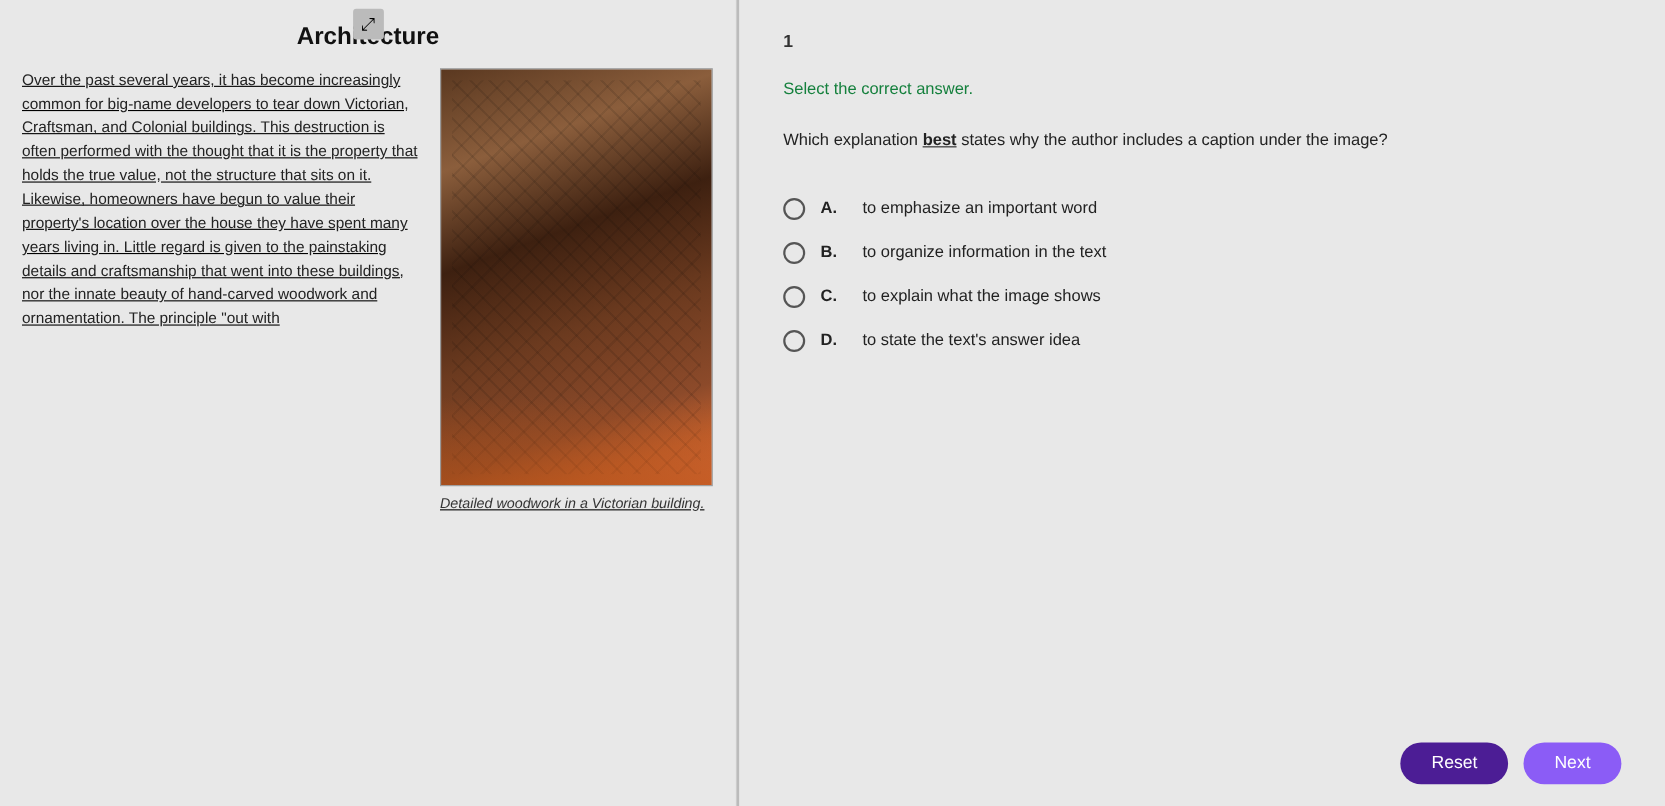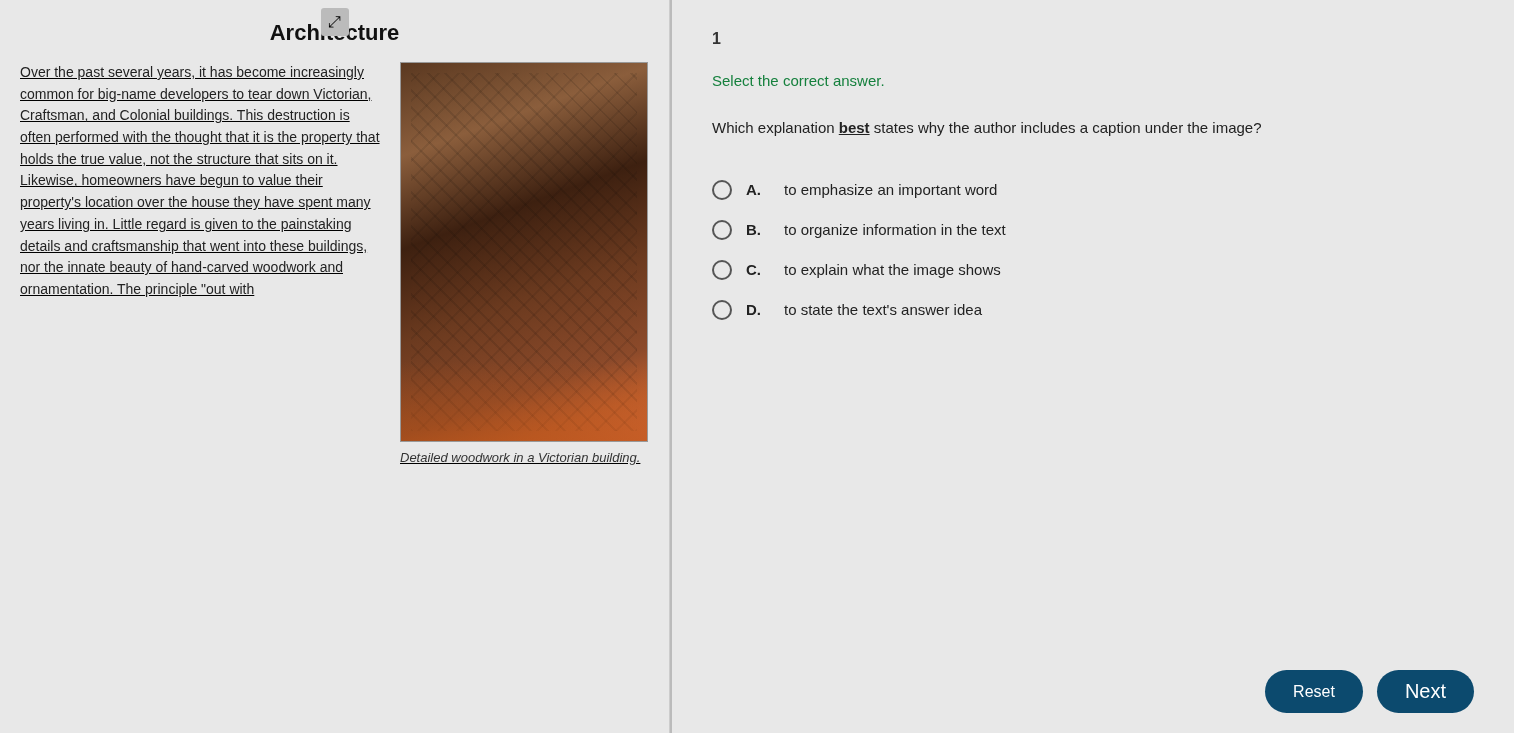--- a/index.html
+++ b/index.html
@@ -183,7 +183,7 @@
     }
 
     .btn-reset {
-      background-color: #0c4a6e;
+      background-color: #4c1d95;
       color: white;
       border: none;
       border-radius: 24px;

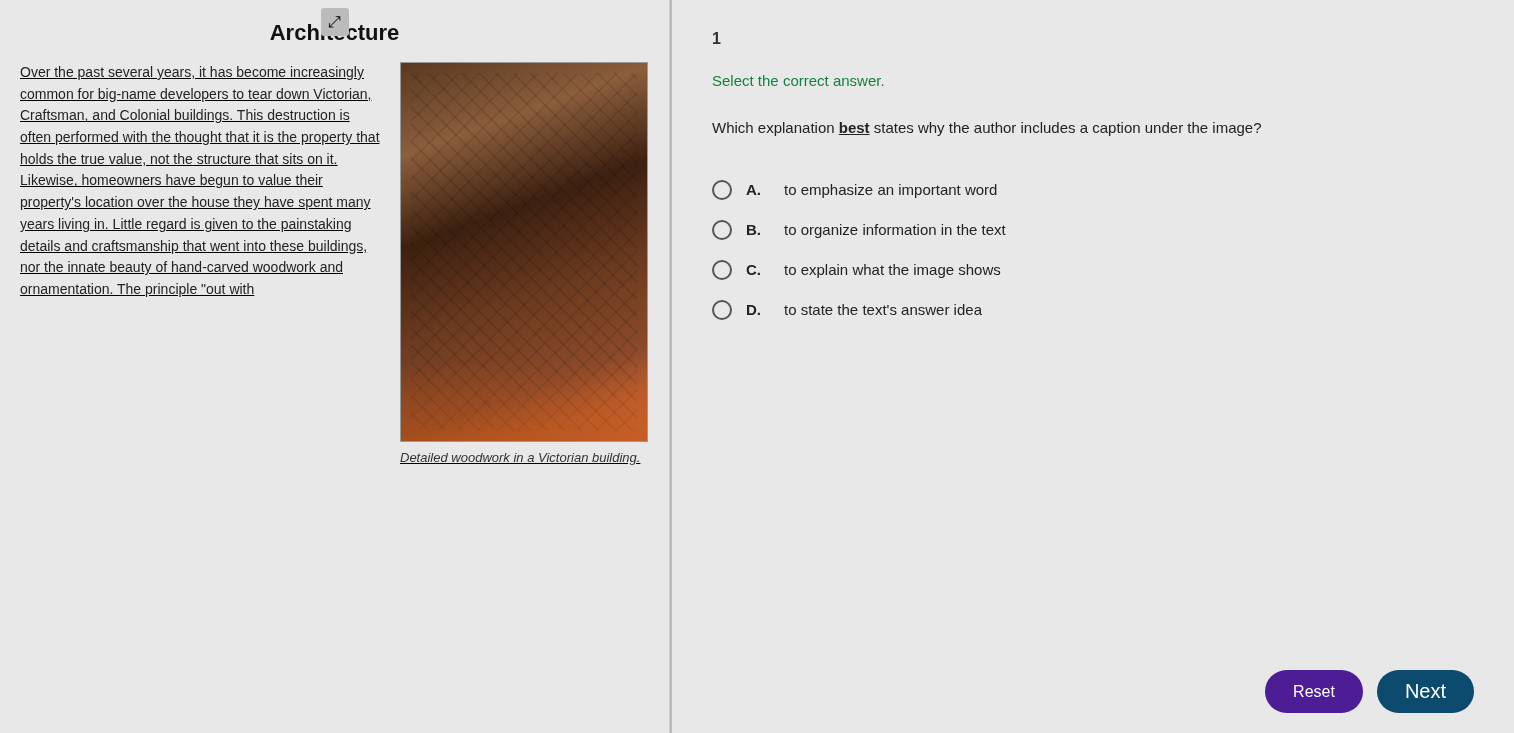--- a/index.html
+++ b/index.html
@@ -194,12 +194,12 @@
     }
 
     .btn-next {
-      background-color: #0c4a6e;
+      background-color: #8b5cf6;
       color: white;
       border: none;
       border-radius: 24px;
       padding: 10px 28px;
-      font-size: 20px;
+      font-size: 16px;
       cursor: pointer;
       font-weight: 500;
     }

